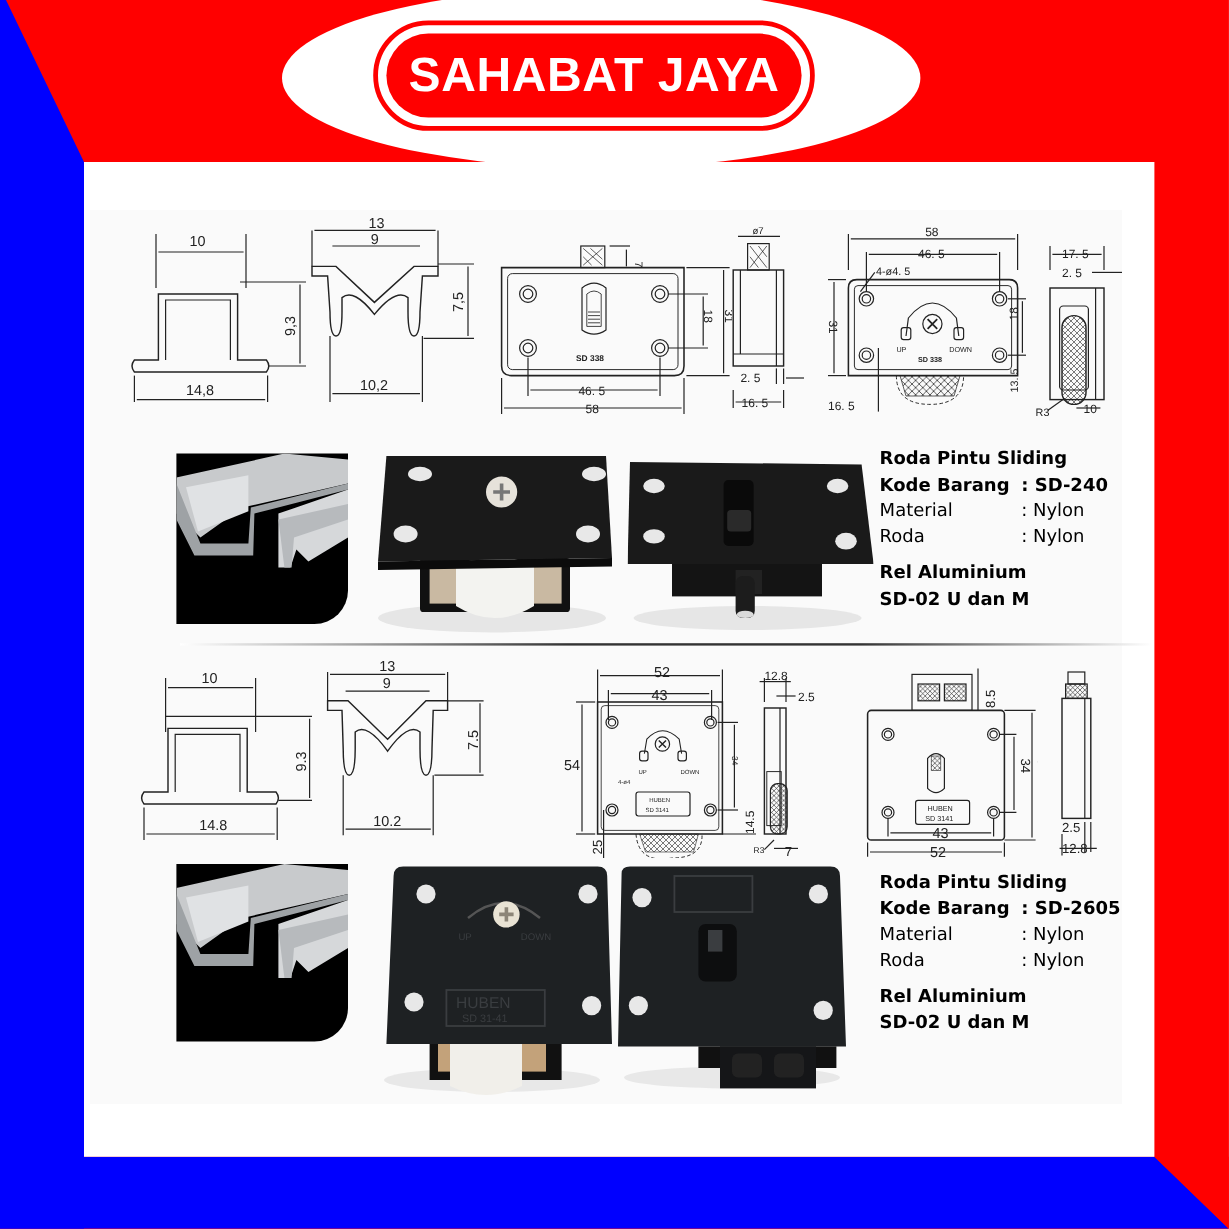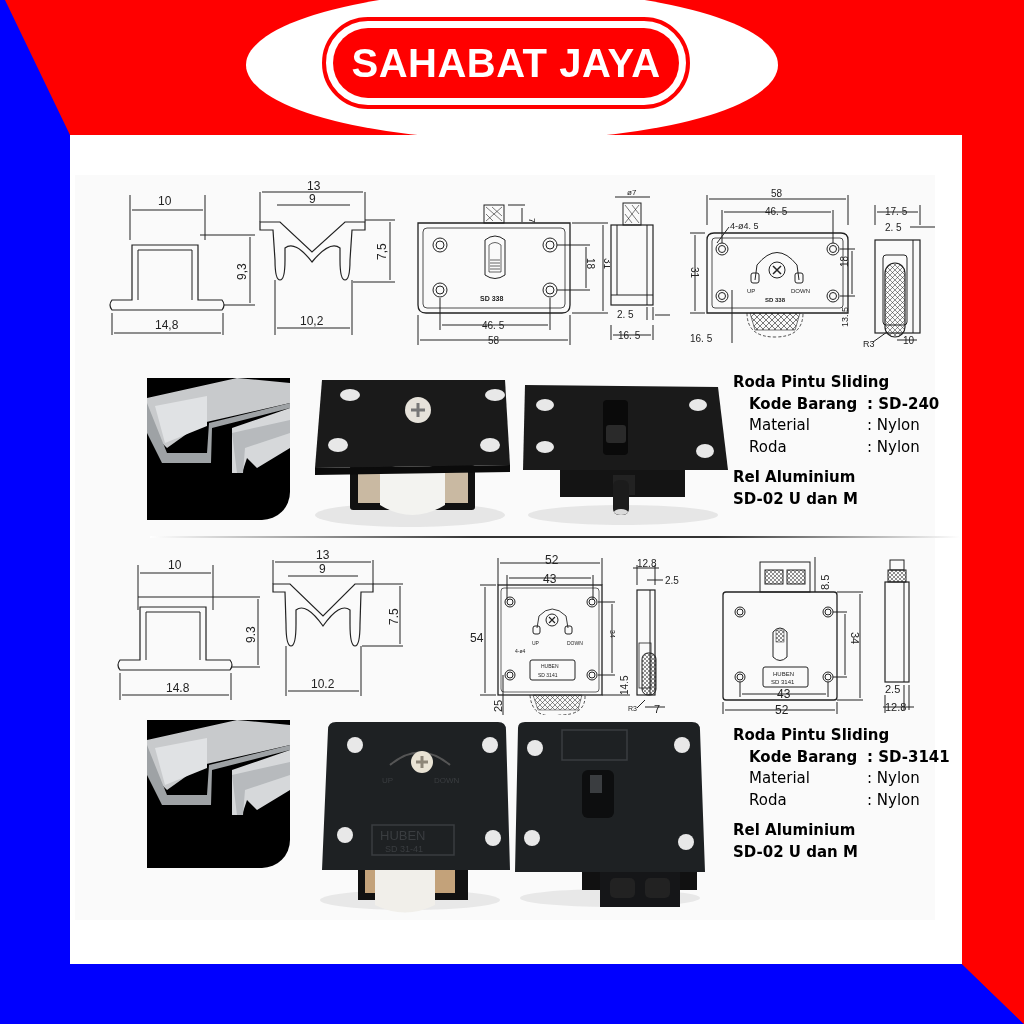--- a/index.html
+++ b/index.html
@@ -5,7 +5,7 @@
   html,body{margin:0;padding:0;}
   body{width:1024px;height:1024px;position:relative;overflow:hidden;background:#ff0000;font-family:"DejaVu Sans",sans-serif;}
   .bg-svg{position:absolute;left:0;top:0;width:1024px;height:1024px;}
-  .logo{position:absolute;left:246px;top:0;width:532px;height:135px;}
+  .logo{position:absolute;left:235px;top:0;width:532px;height:135px;}
   .logo-ellipse{position:absolute;left:0;top:-10px;width:532px;height:150px;background:#fff;border-radius:50%;}
   .logo-badge{position:absolute;left:76px;top:17px;width:368px;height:92px;border:4px solid #ff0000;border-radius:46px;box-sizing:border-box;}
   .logo-inner{position:absolute;left:7px;top:7px;right:7px;bottom:7px;background:#ff0000;border-radius:36px;display:flex;align-items:center;justify-content:center;}

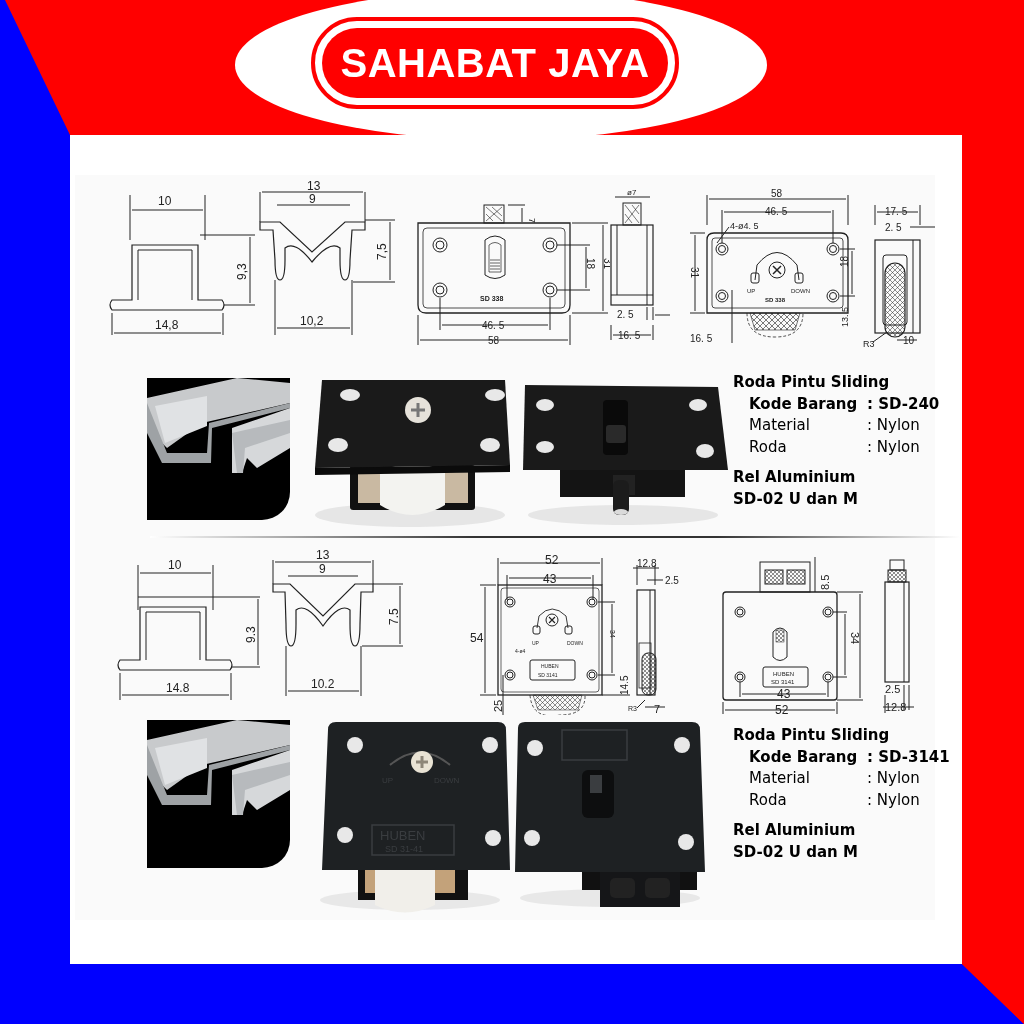--- a/index.html
+++ b/index.html
@@ -18,7 +18,7 @@
   .spec{position:absolute;font-family:"DejaVu Sans",sans-serif;color:#000000;font-size:15px;line-height:21.5px;}
   .spec .b{font-weight:bold;}
   .spec .row{display:flex;white-space:nowrap;}
-  .spec .k{width:118px;margin-left:16px;}
+  .spec .k{width:118px;}
   .spec .gap{height:9px;}
   .rail-photo{position:absolute;background:#000;border-radius:0 0 28px 0;overflow:hidden;}
   .product{position:absolute;}

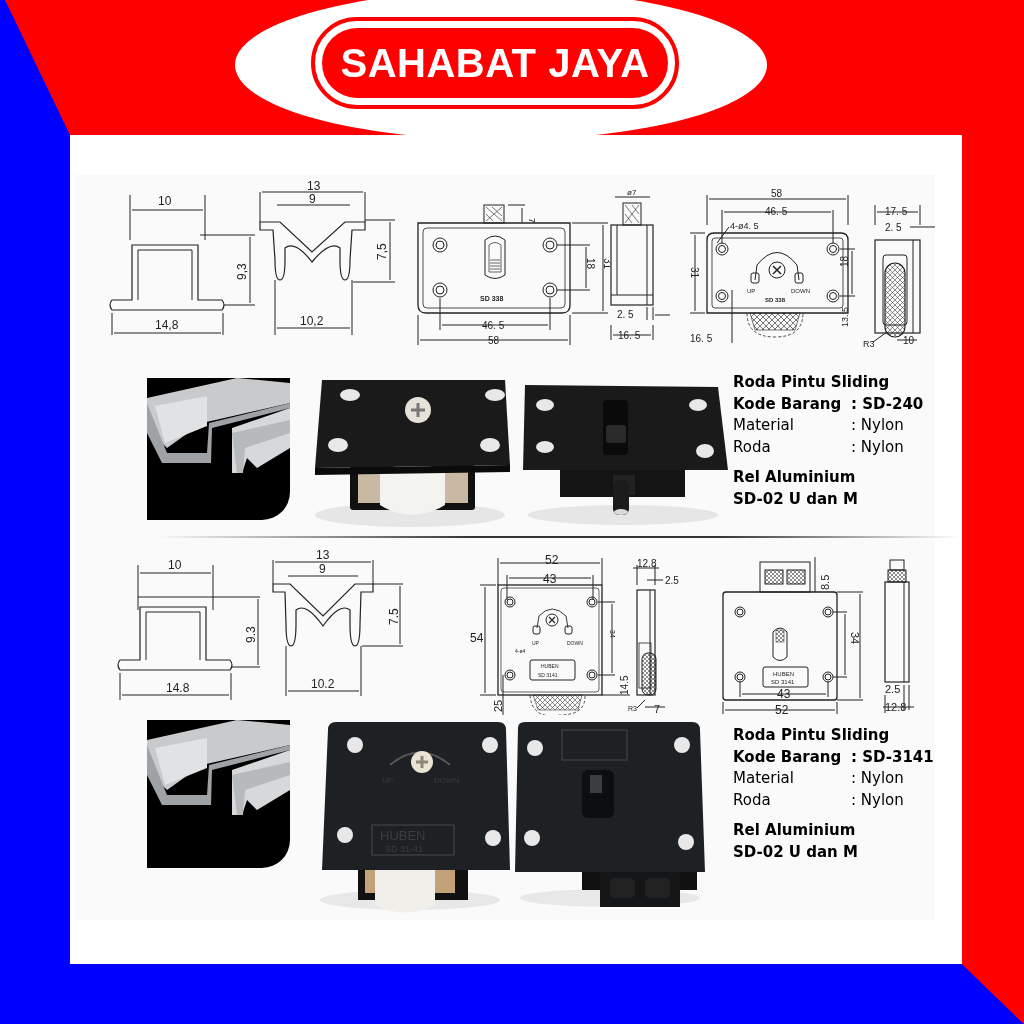--- a/index.html
+++ b/index.html
@@ -487,7 +487,7 @@
   <div class="row b">Roda Pintu Sliding</div>
   <div class="row b">
       <span class="k">Kode Barang</span>
-      <span>: SD-3141</span>
+      <span>: SD-2605</span>
     </div>
   <div class="row">
       <span class="k">Material</span>

